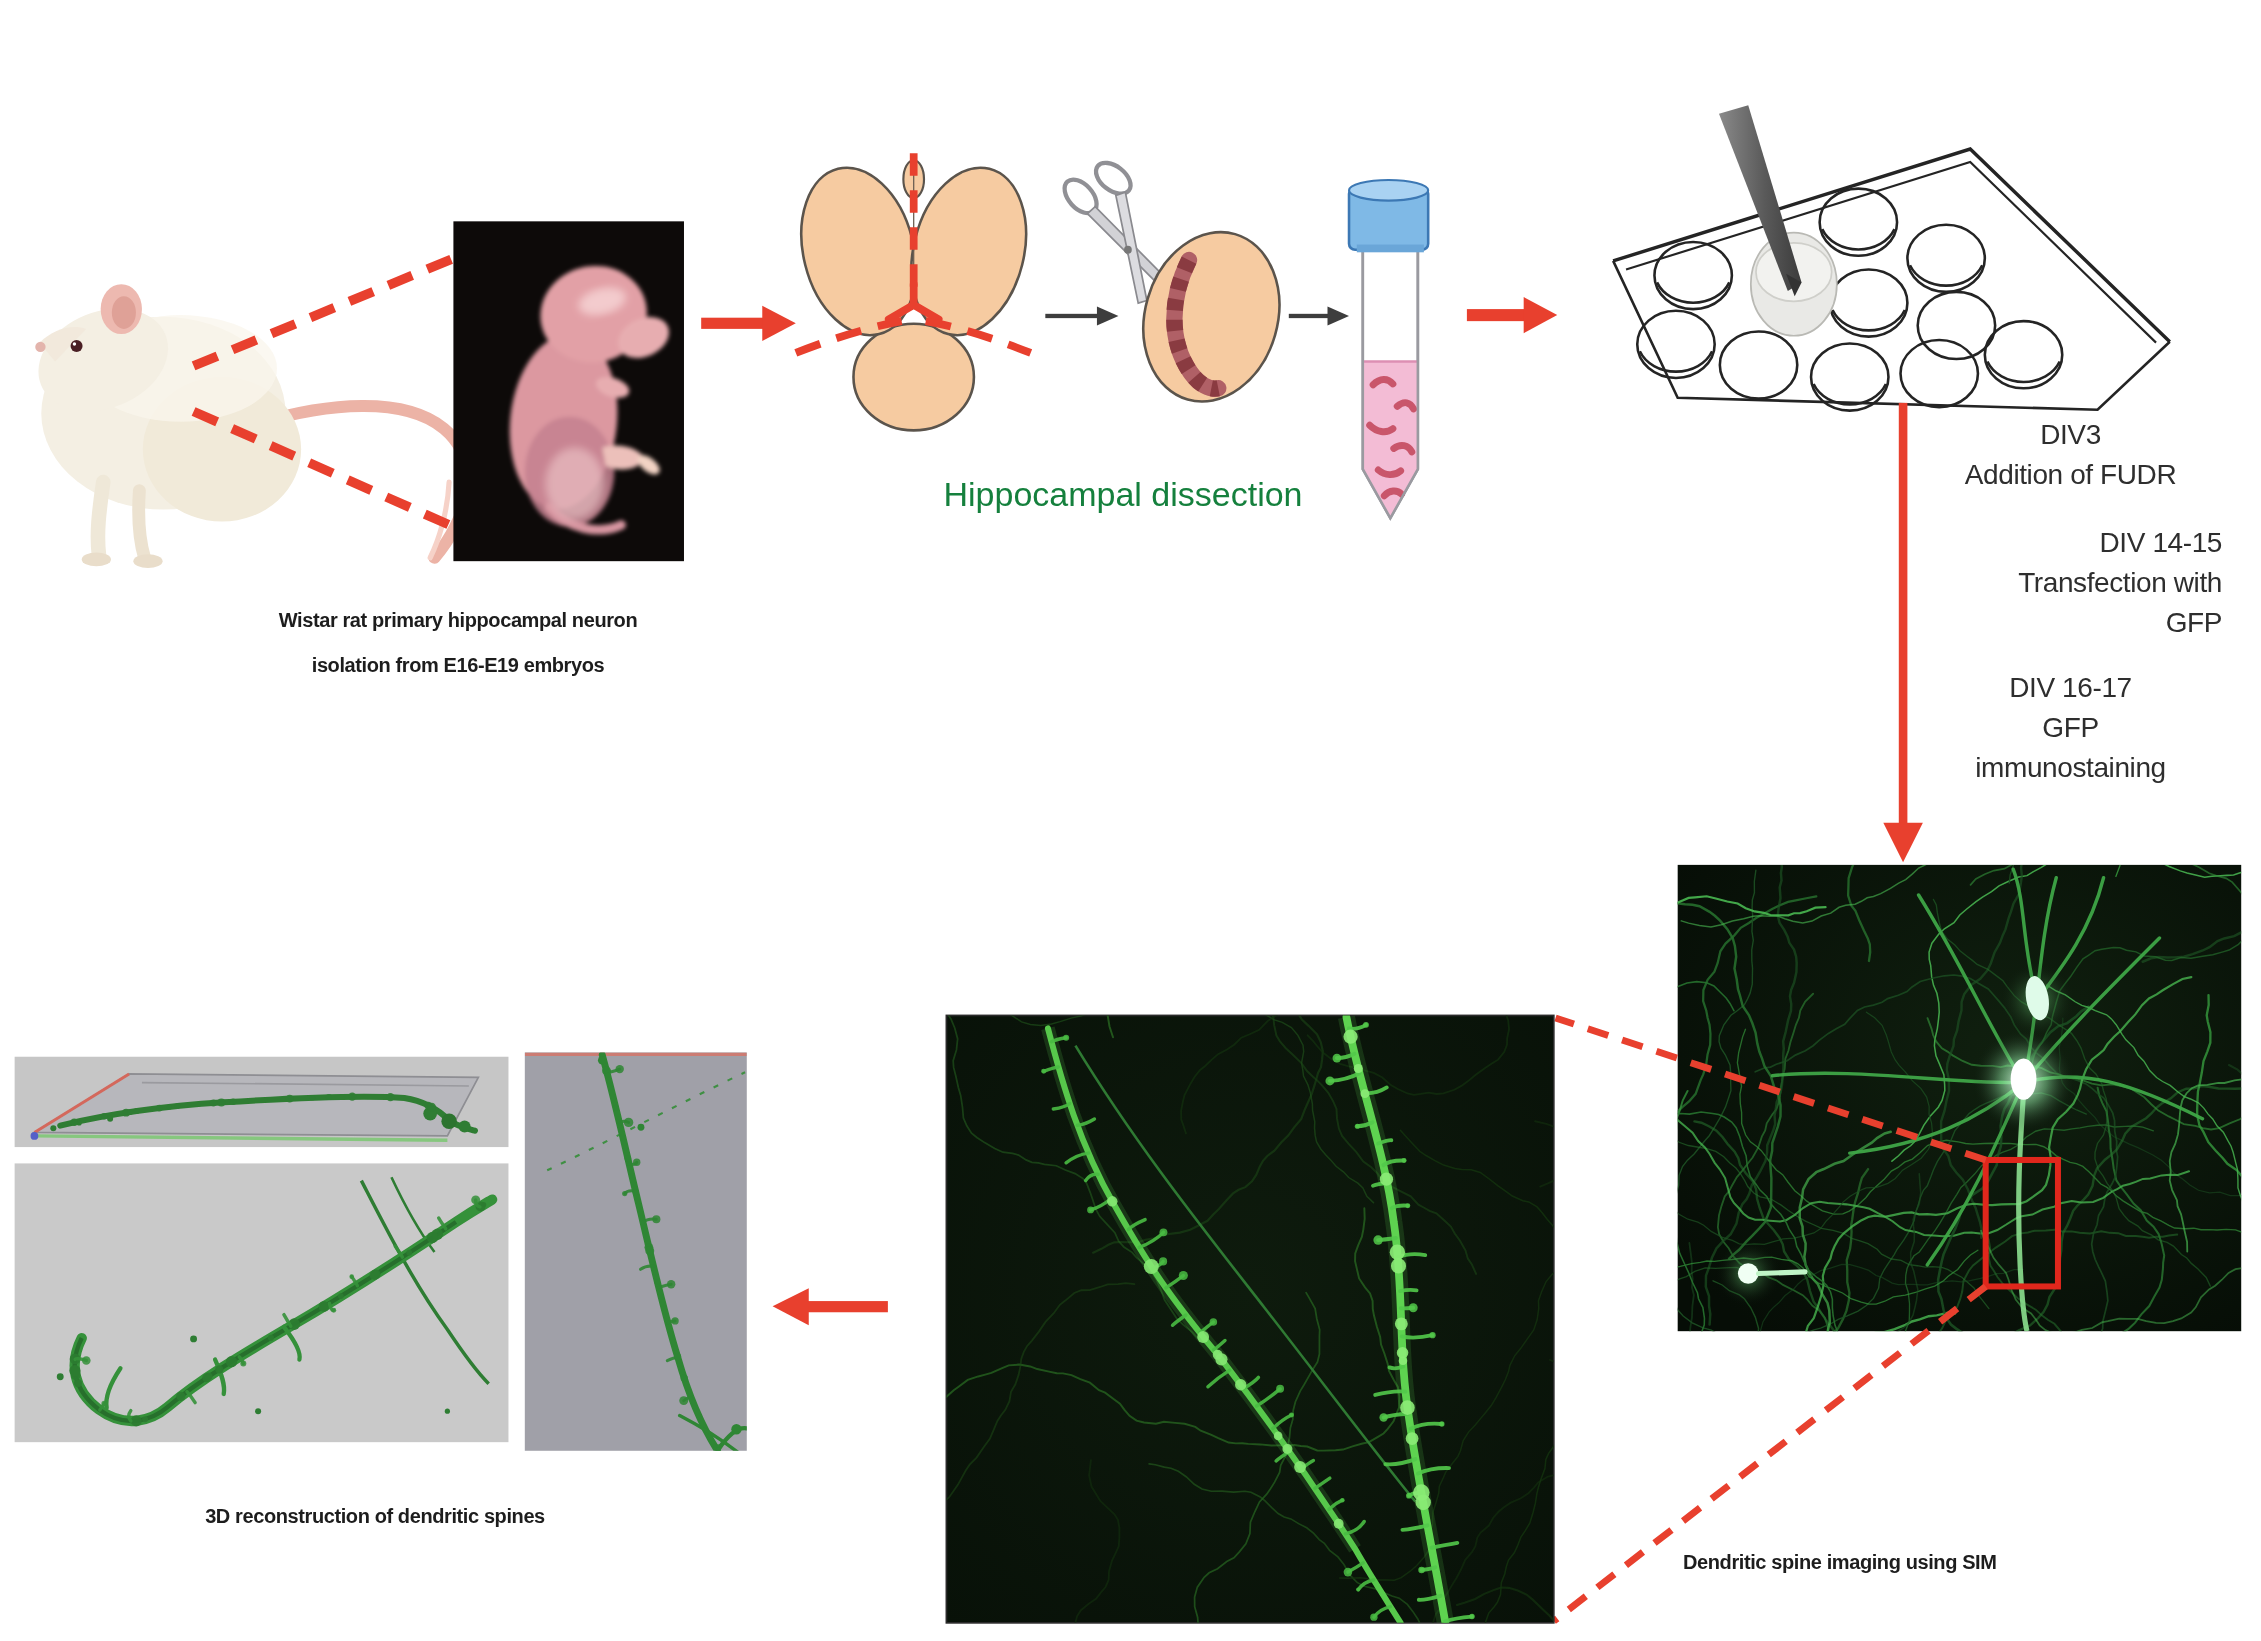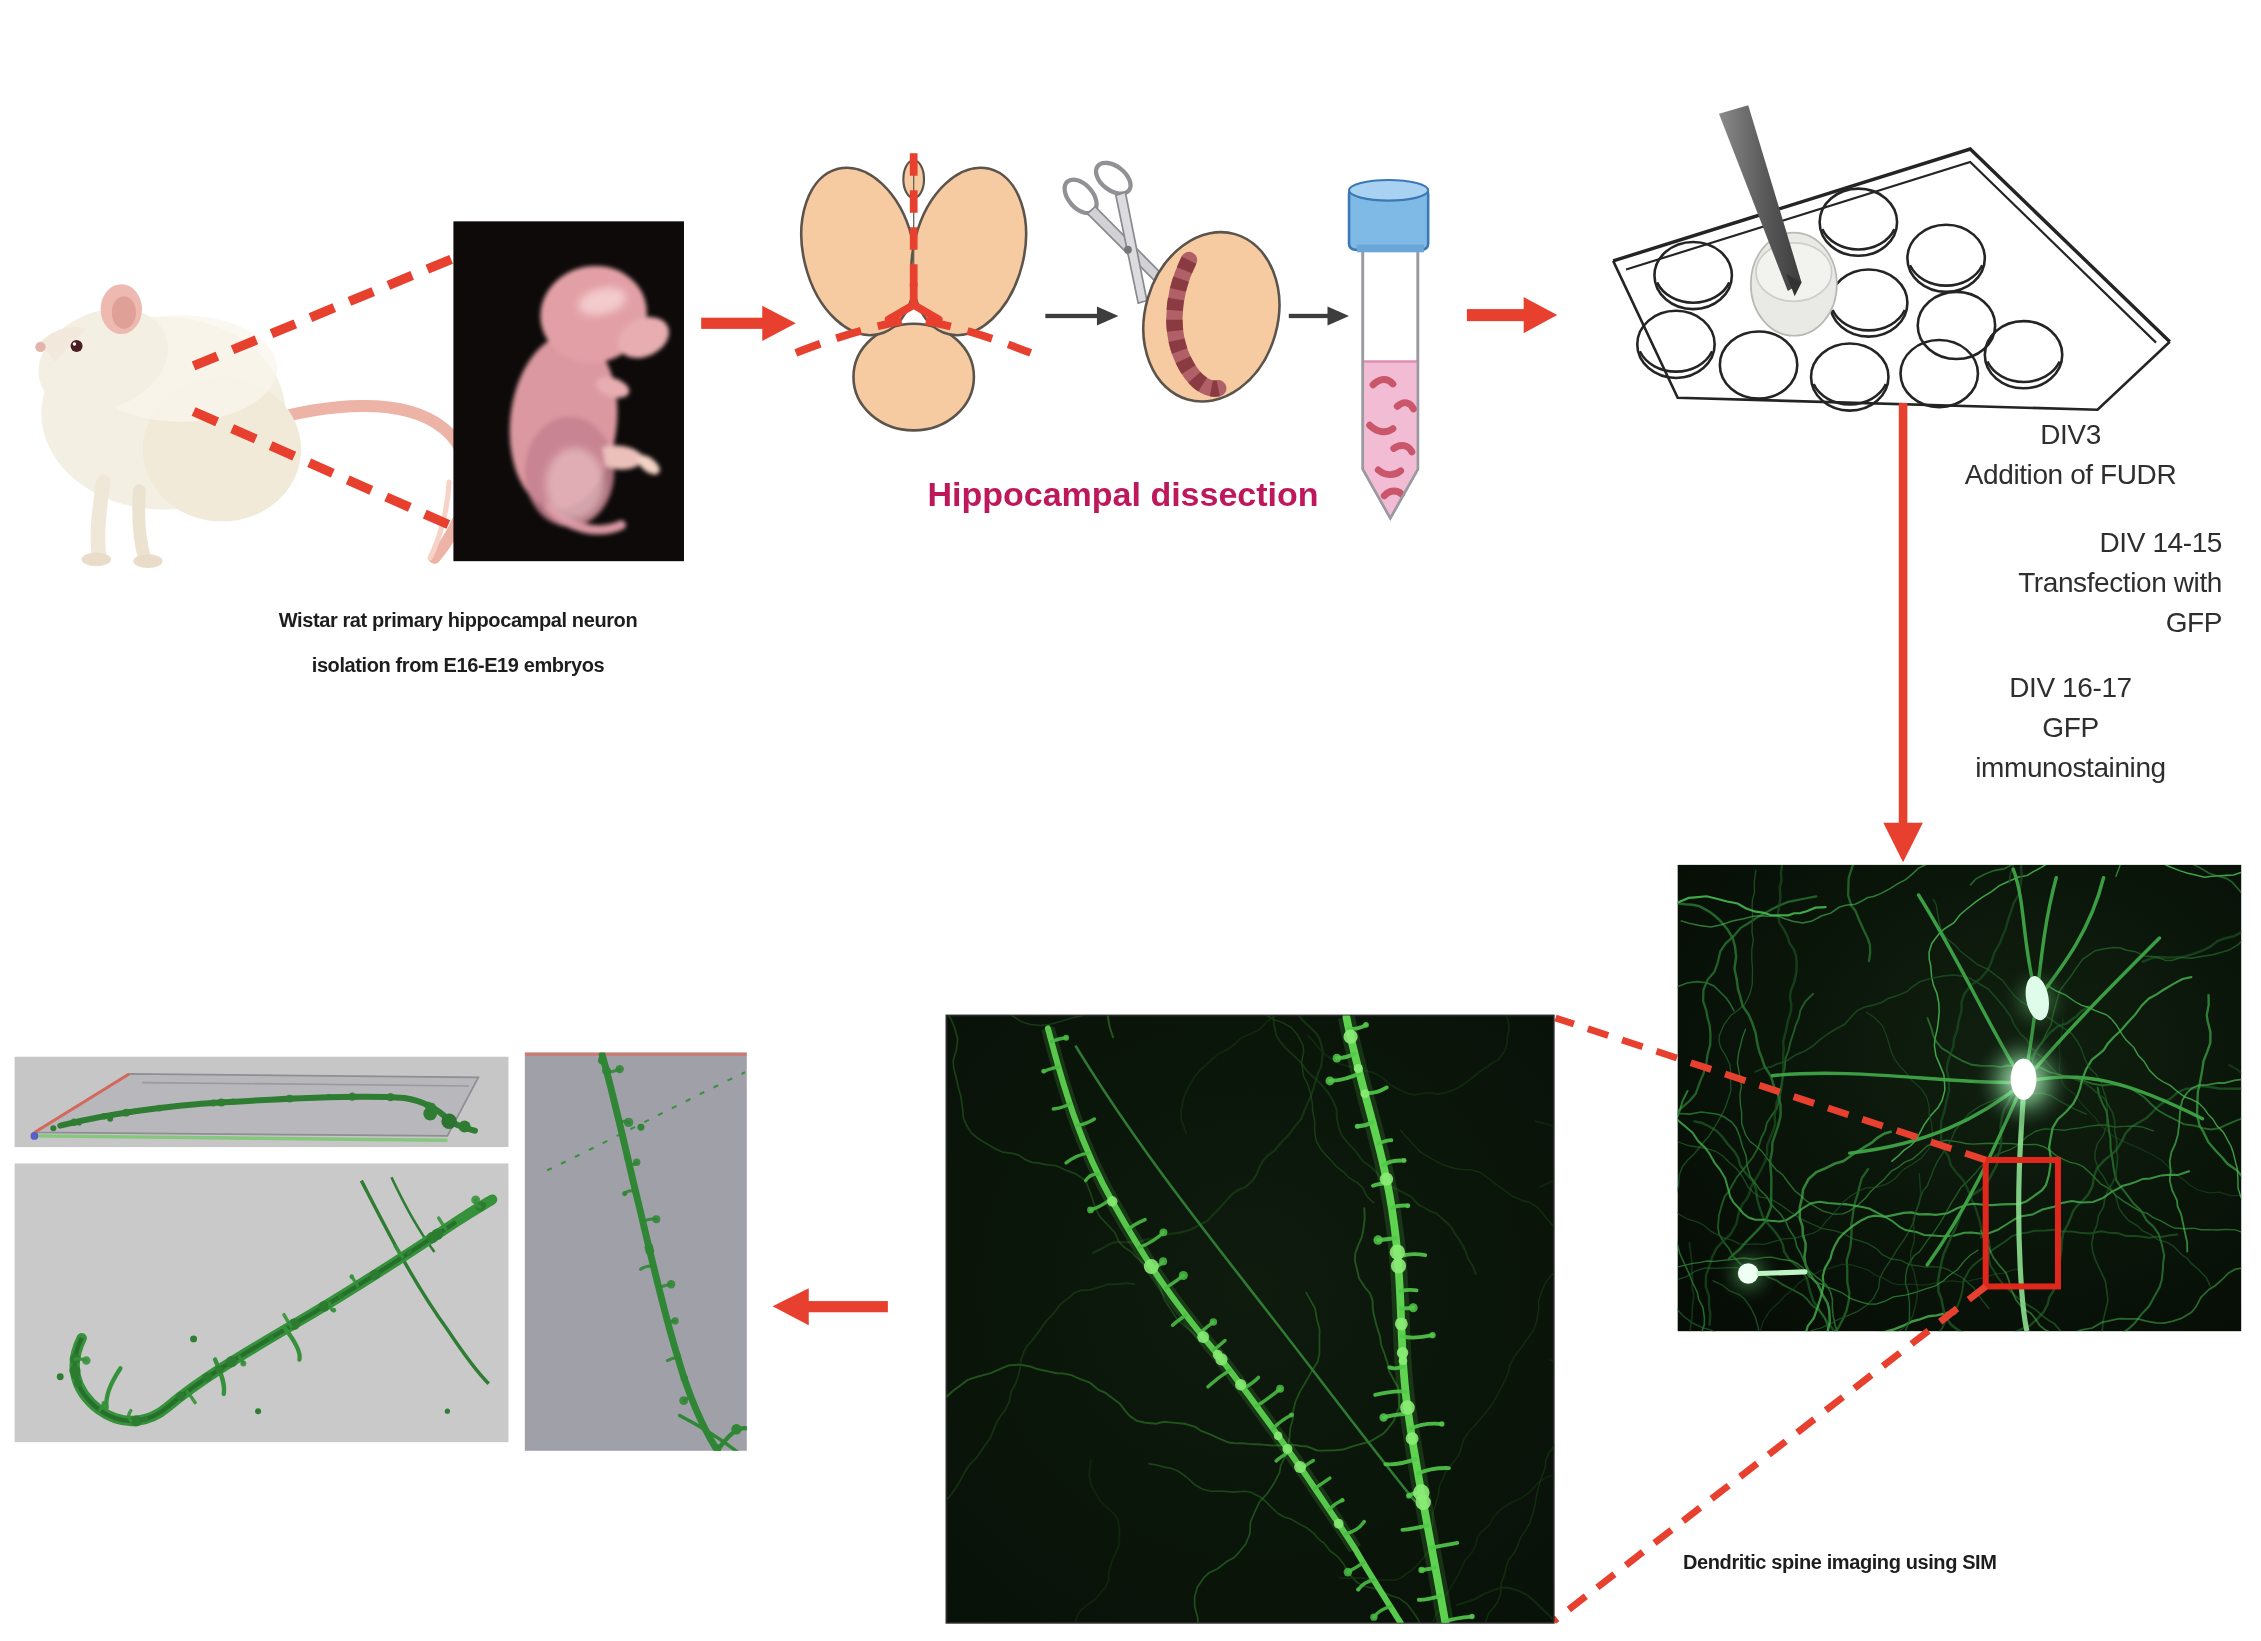--- a/index.html
+++ b/index.html
@@ -23,9 +23,9 @@
   }
   .cap .ln{display:block;}
   #cap-dissection{
-    font-weight:700;
+    font-weight:400;
     font-size:34px;
-    color:#be185d;
+    color:#15803d;
     letter-spacing:0;
   }
   #lbl-plating{

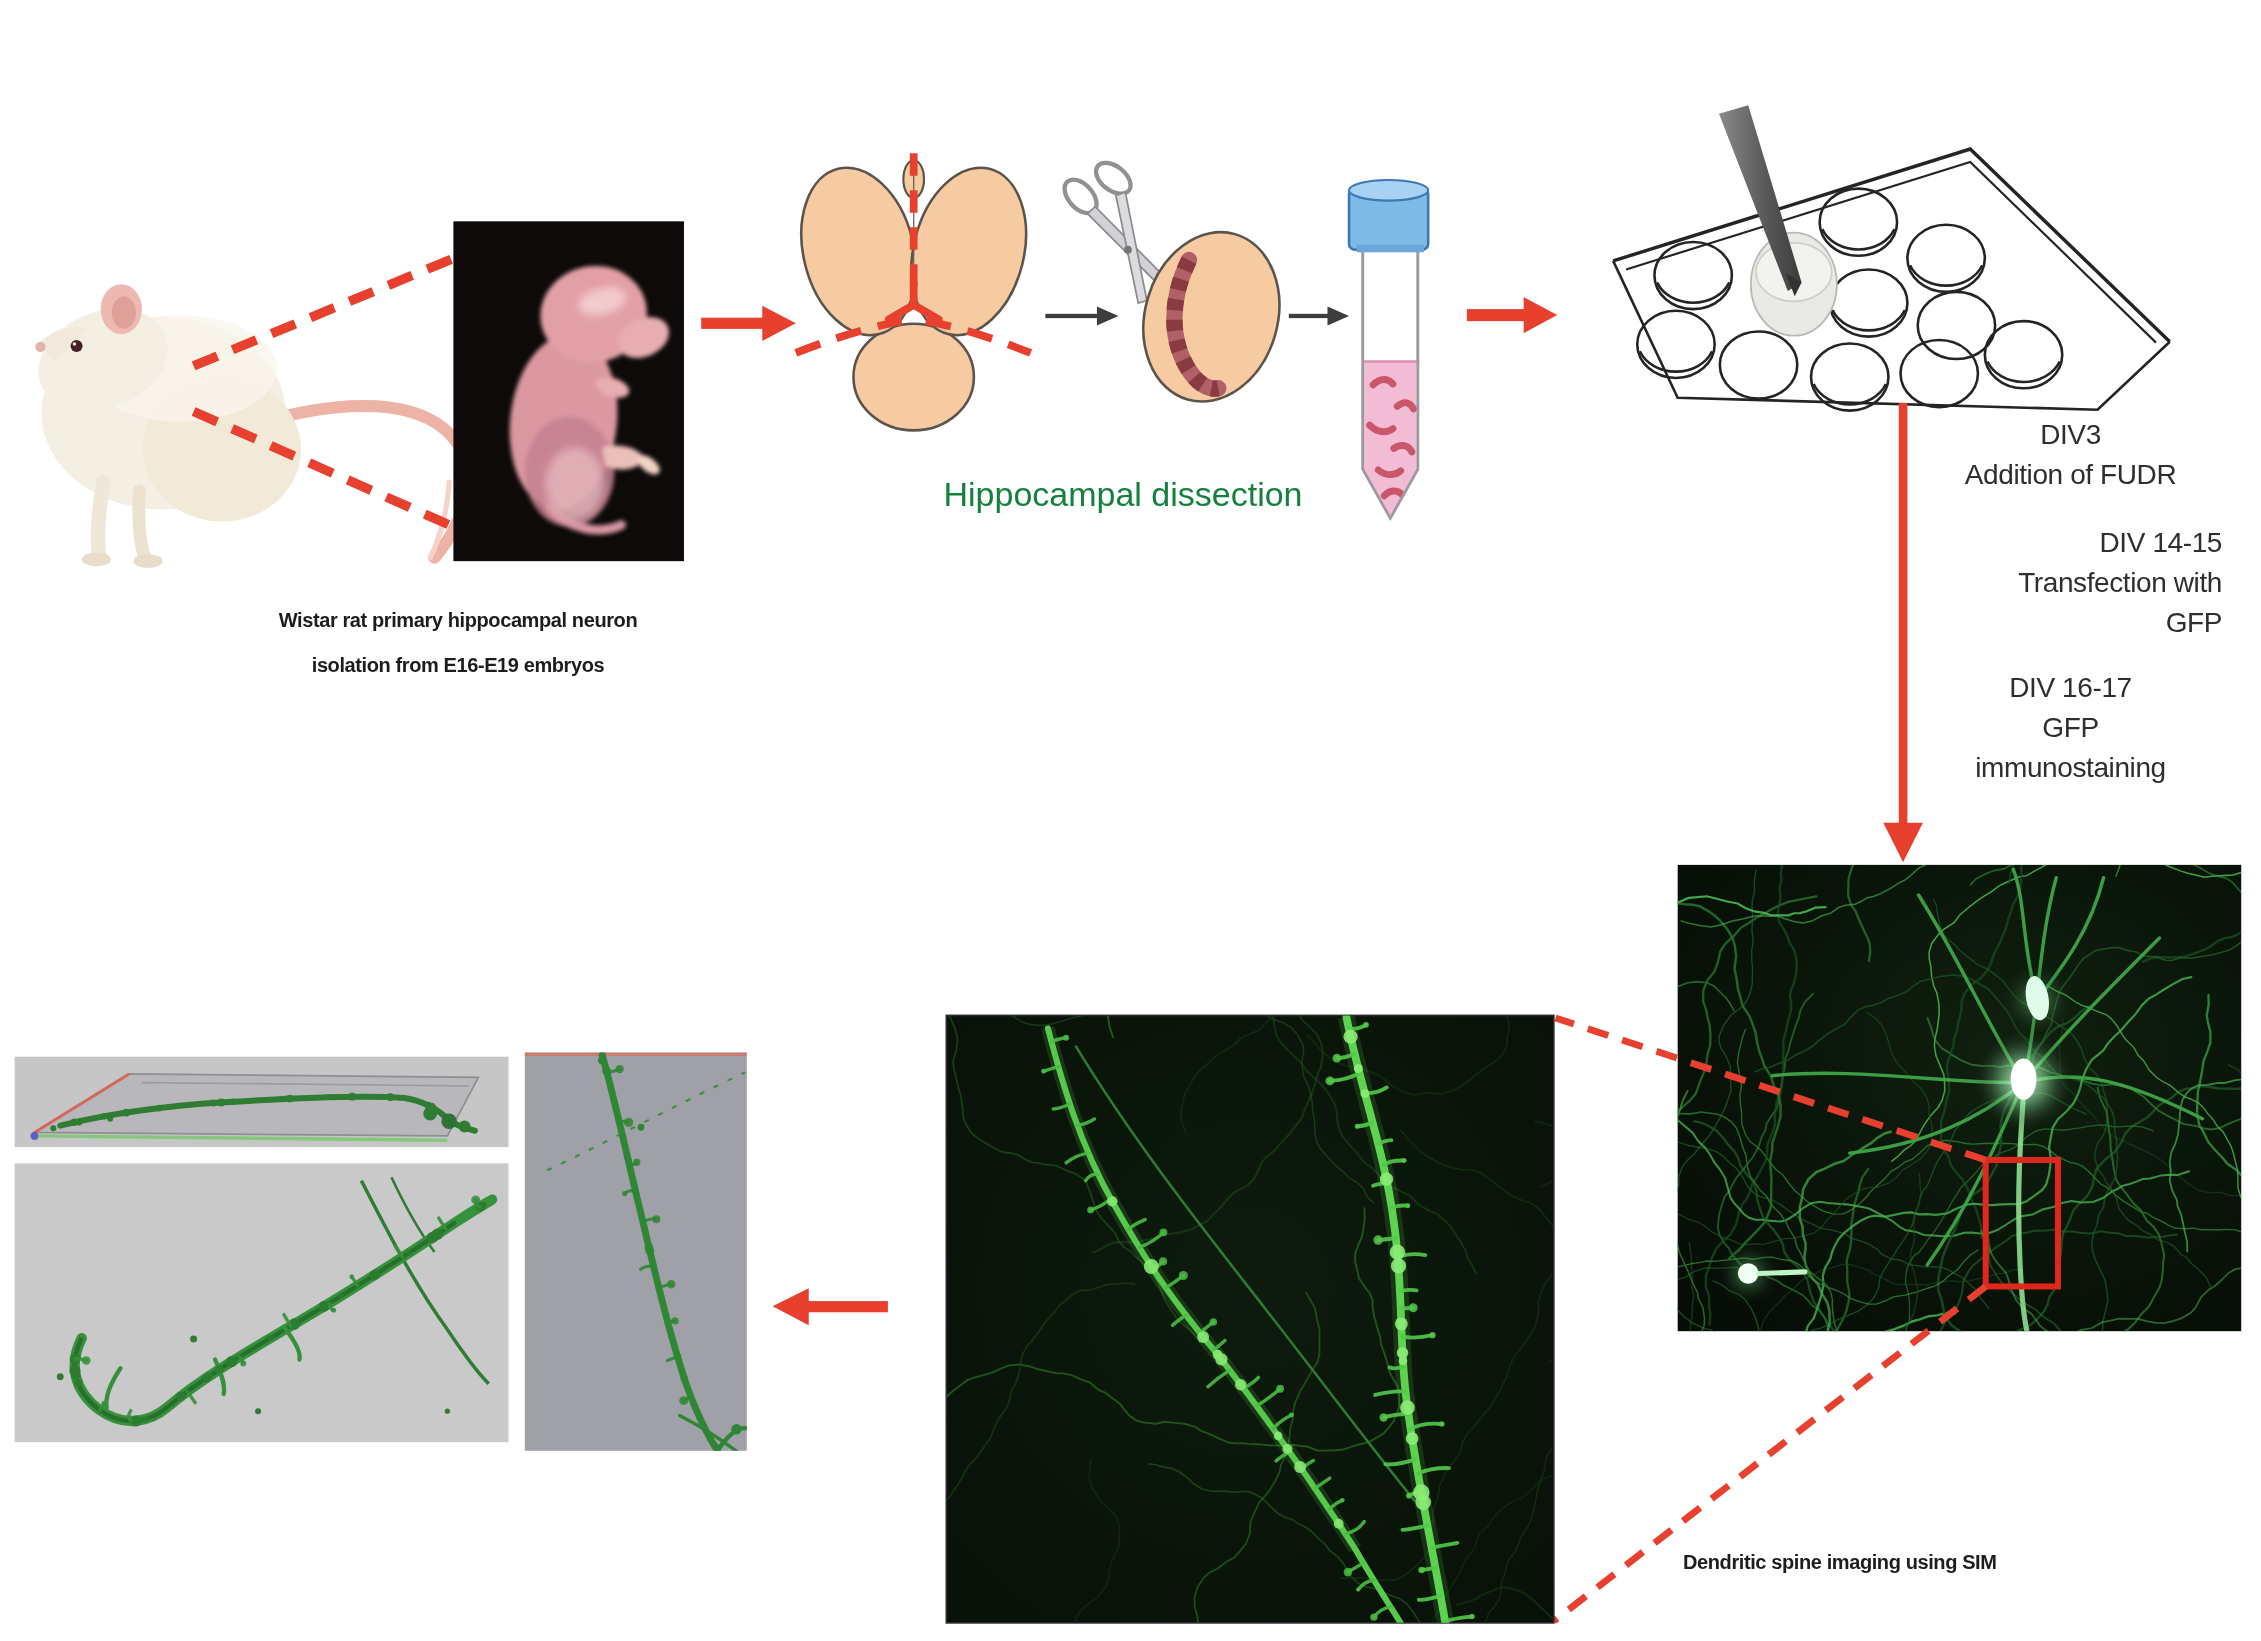--- a/index.html
+++ b/index.html
@@ -632,6 +632,7 @@
 
 <div class="cap" id="cap-sim" style="left:1683px;top:1540px;width:568px;">Dendritic spine imaging using SIM</div>
 
+<div class="cap" id="cap-recon" style="left:31px;top:1494px;width:688px;">3D reconstruction of dendritic spines</div>
 
 </div>
 

